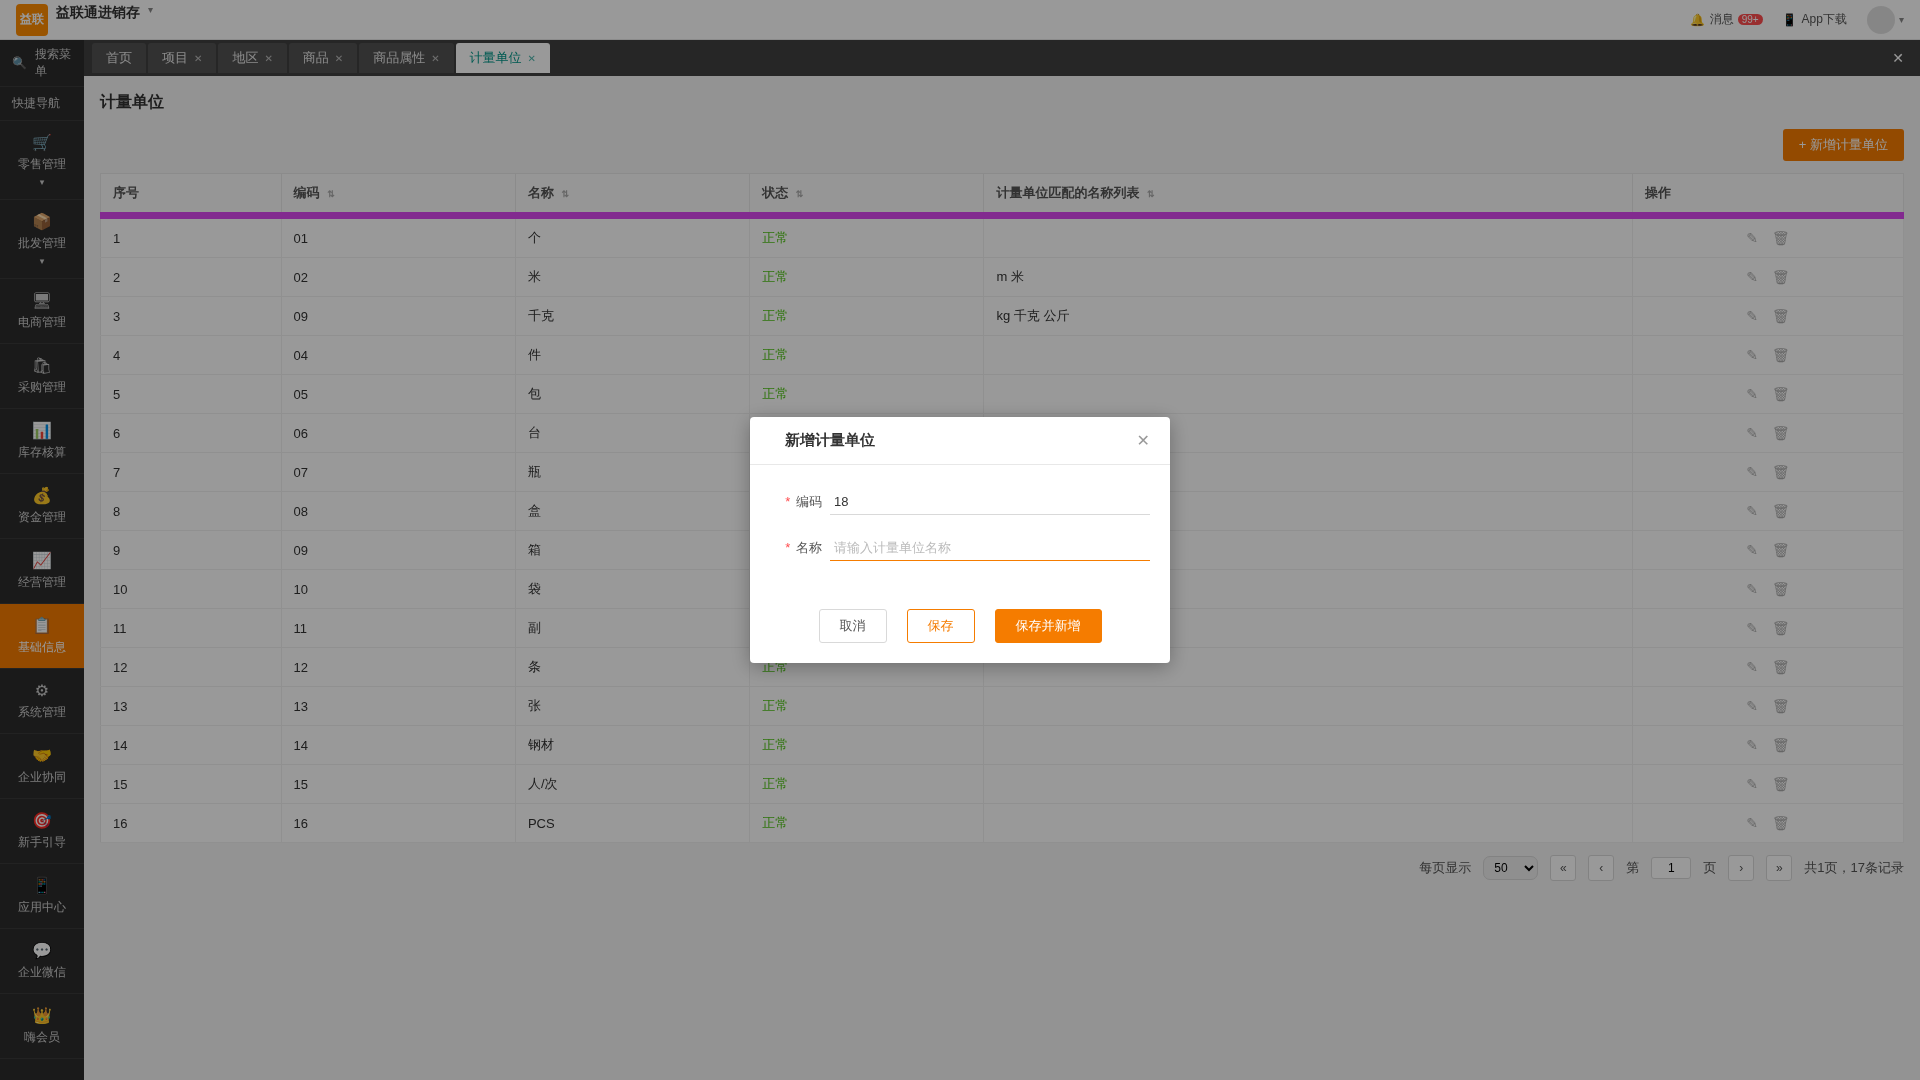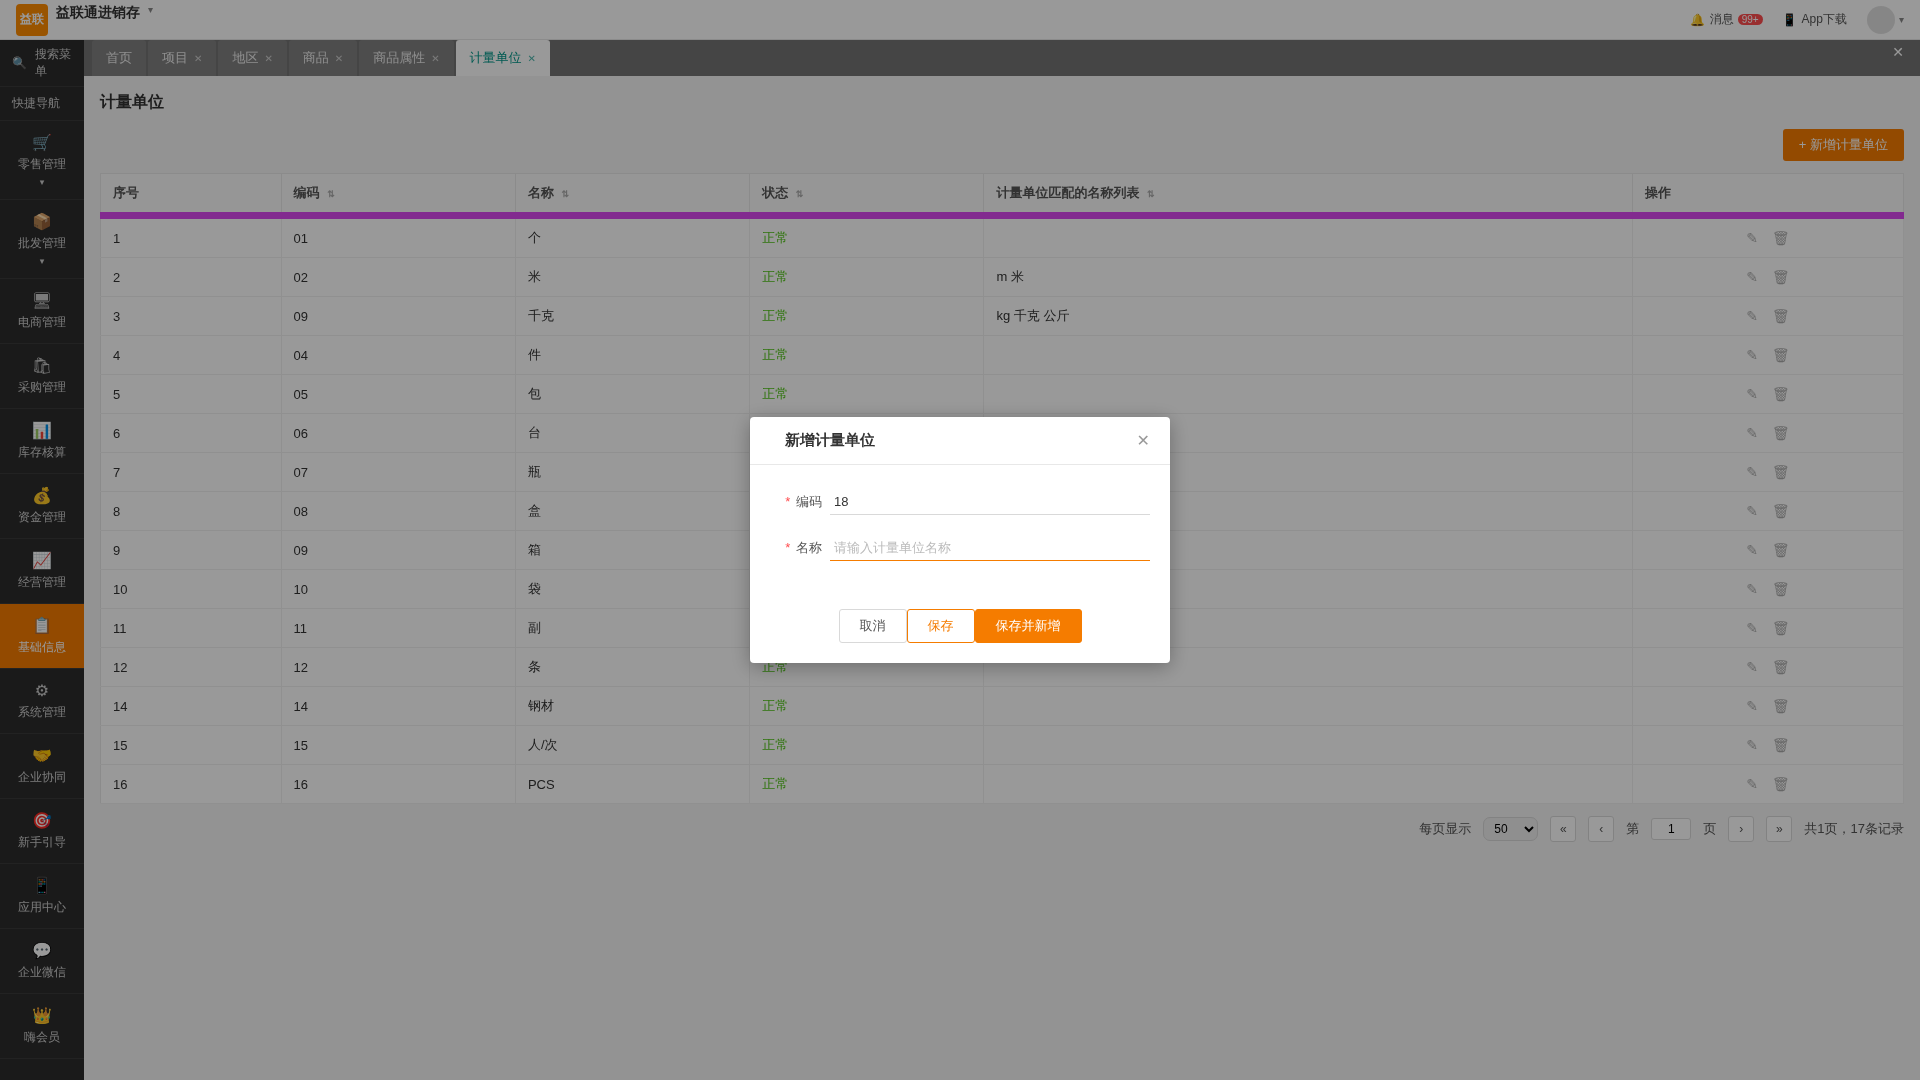--- a/index.html
+++ b/index.html
@@ -106,8 +106,9 @@
 
     
     .tab-bar {
-      background: #737373;
-      display: flex;
+      background: #404040;
+      display: flex;
+      align-items: center;
       height: 36px;
       padding: 0 8px;
       gap: 2px;

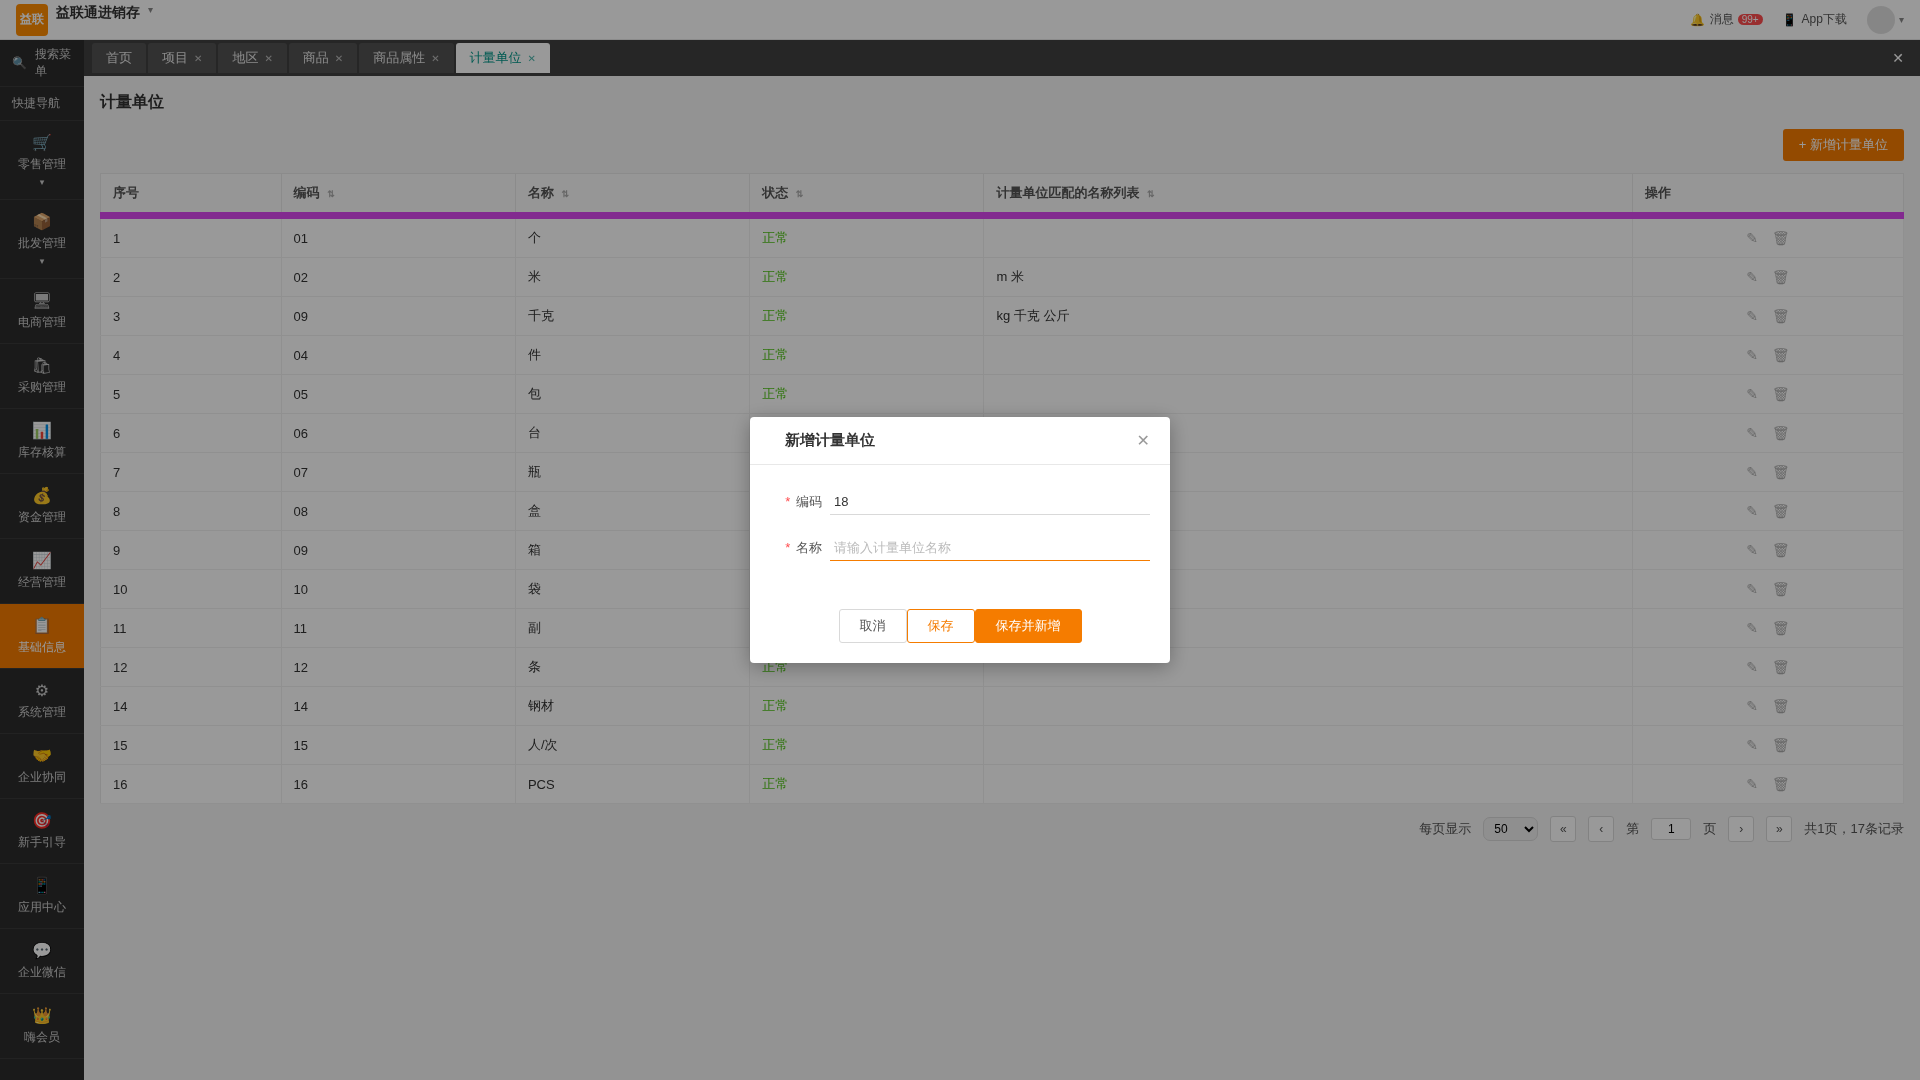--- a/index.html
+++ b/index.html
@@ -329,7 +329,7 @@
     .modal-footer {
       display: flex;
       justify-content: center;
-      gap: 0;
+      gap: 20px;
       padding: 12px 20px 20px;
     }
     .btn-cancel {

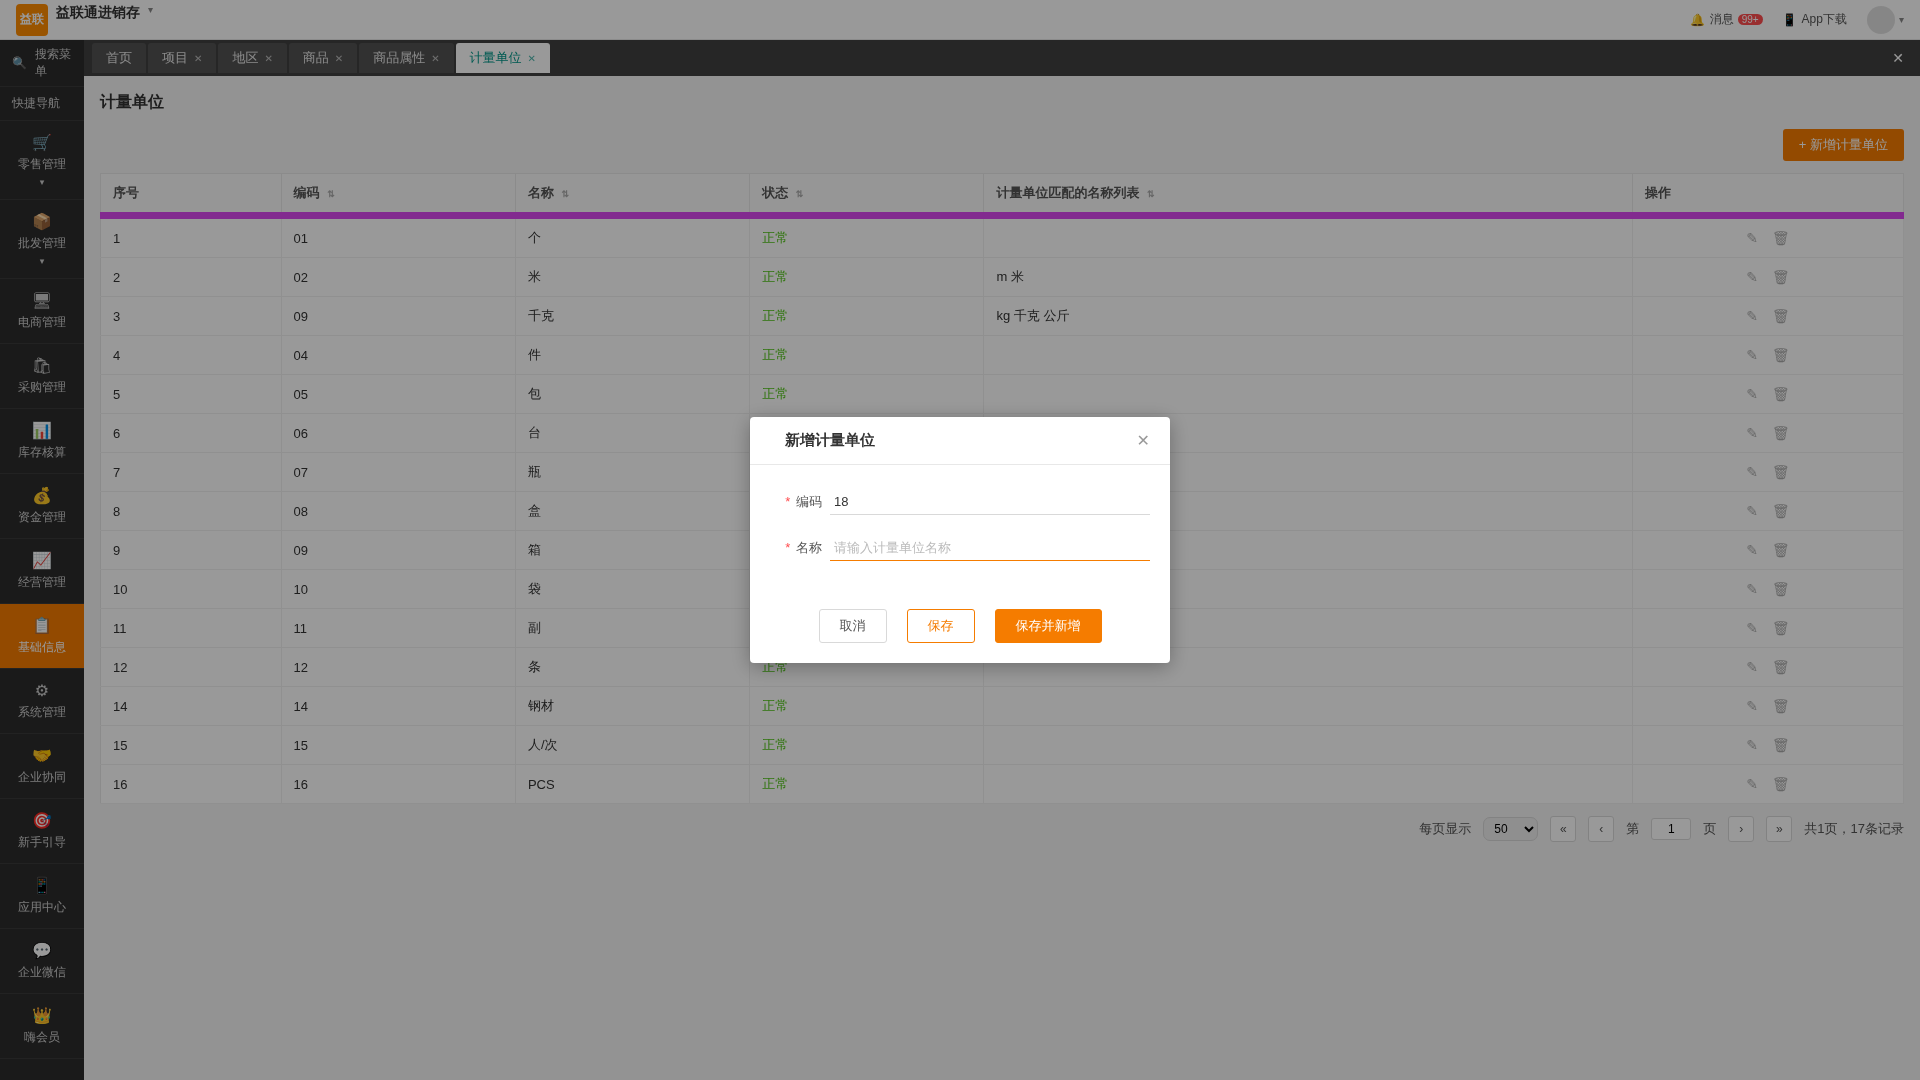--- a/index.html
+++ b/index.html
@@ -690,6 +690,19 @@
       </td>
     </tr>
             <tr>
+      <td>13</td>
+      <td>13</td>
+      <td>张</td>
+      <td><span class="status-normal">正常</span></td>
+      <td></td>
+      <td>
+        <div class="actions-cell">
+          <span class="action-icon">✎</span>
+          <span class="action-icon">🗑</span>
+        </div>
+      </td>
+    </tr>
+            <tr>
       <td>14</td>
       <td>14</td>
       <td>钢材</td>

